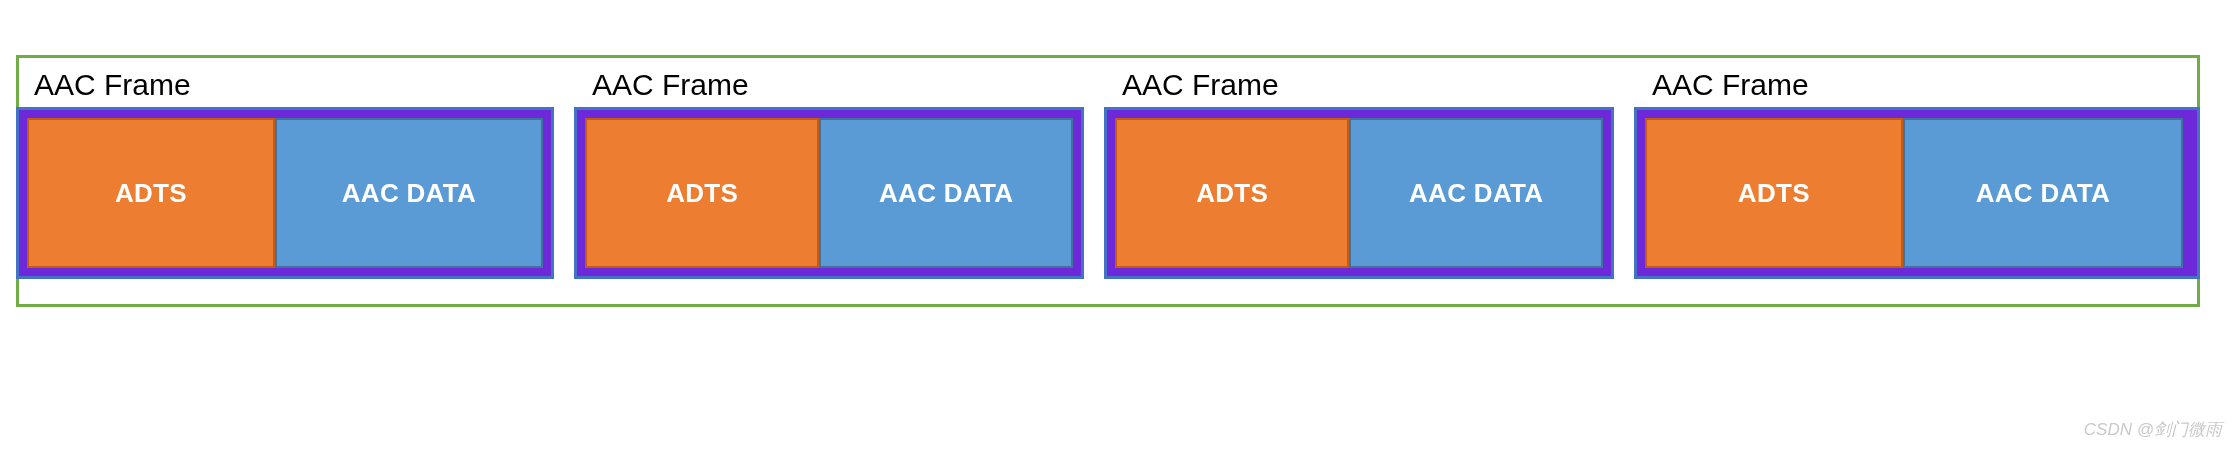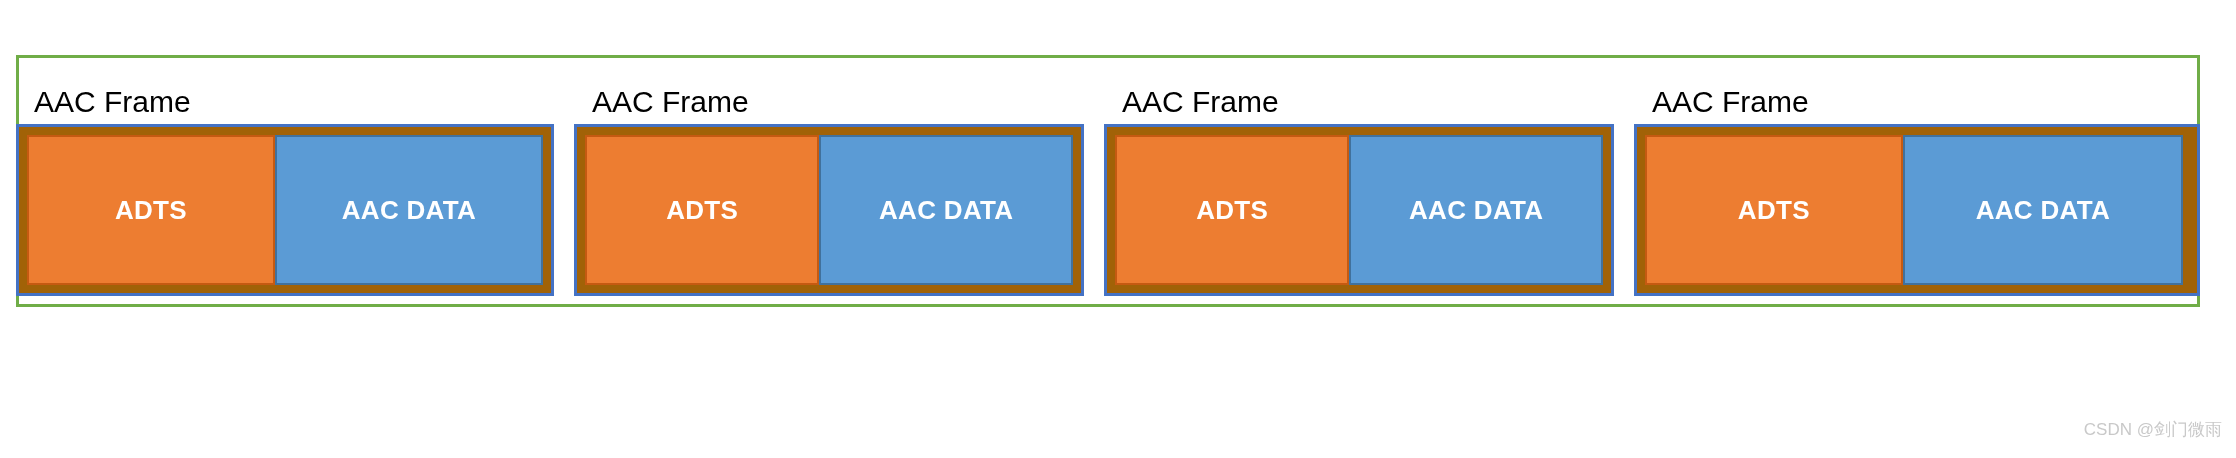--- a/index.html
+++ b/index.html
@@ -46,7 +46,7 @@
   .frames-row {
     position: absolute;
     left: 16px;
-    top: 70px;
+    top: 53px;
     width: 2168px;
     height: 252px;
     box-sizing: border-box;

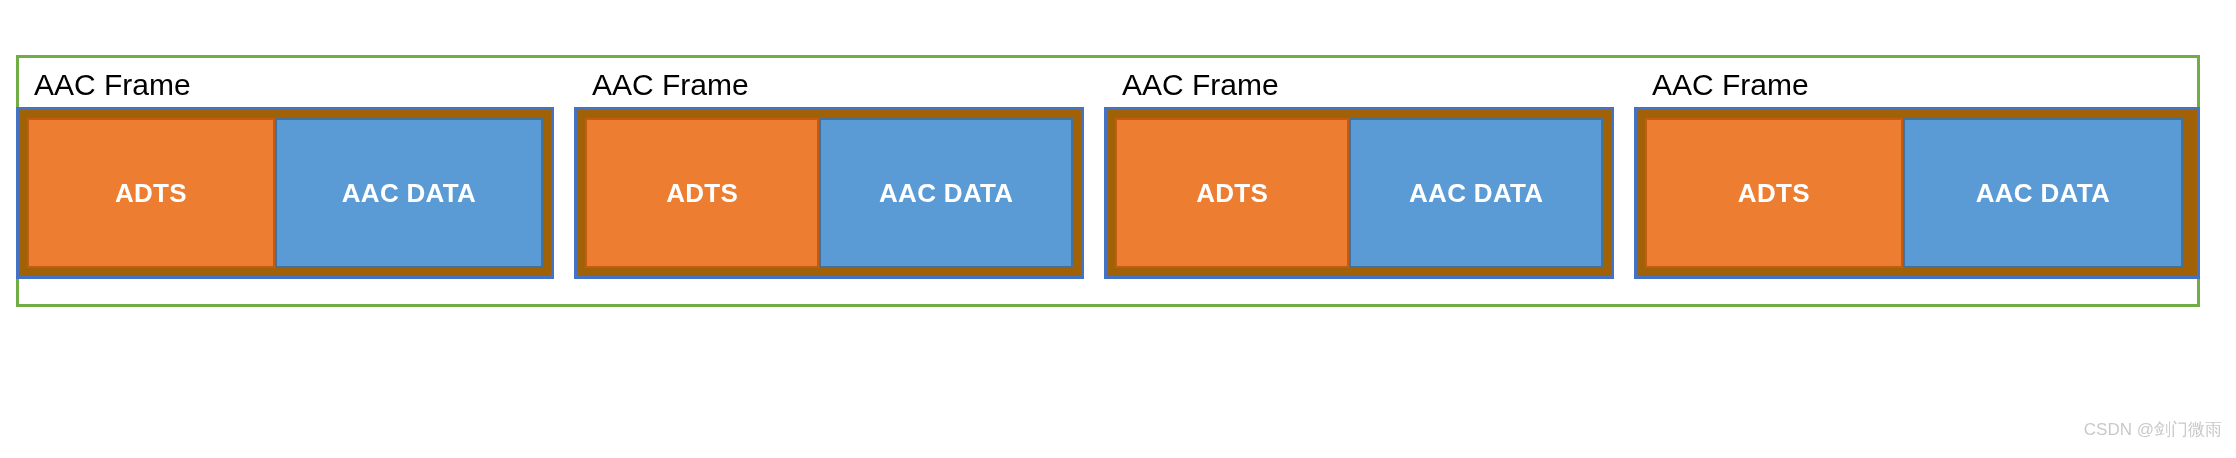--- a/index.html
+++ b/index.html
@@ -76,7 +76,7 @@
     height: 172px;
     border: 3px solid #4472C4;
     box-sizing: border-box;
-    background: #a16207;
+    background: #6d28d9;
   }
 
   .blocks {

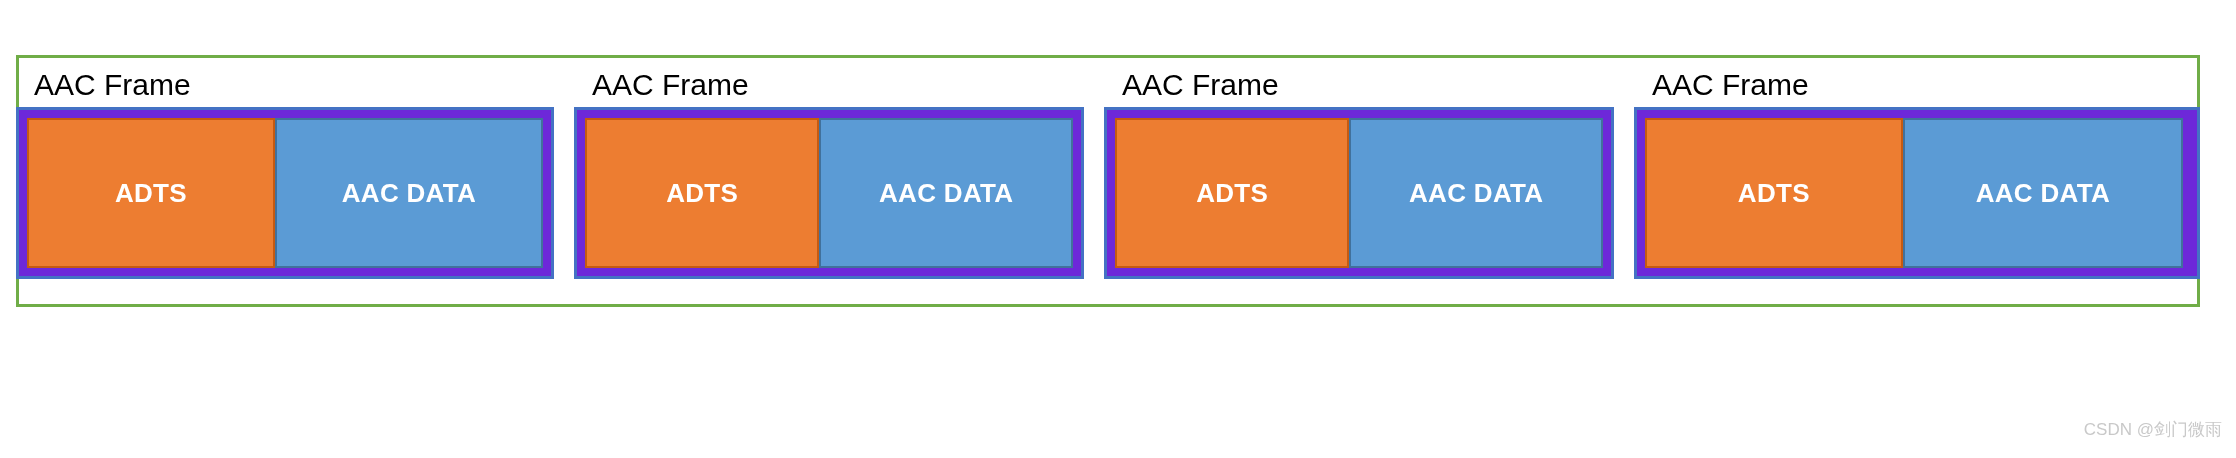--- a/index.html
+++ b/index.html
@@ -121,6 +121,7 @@
     line-height: 20px;
     color: #c9c9c9;
     white-space: nowrap;
+    font-style: italic;
   }
 </style>
 </head>

